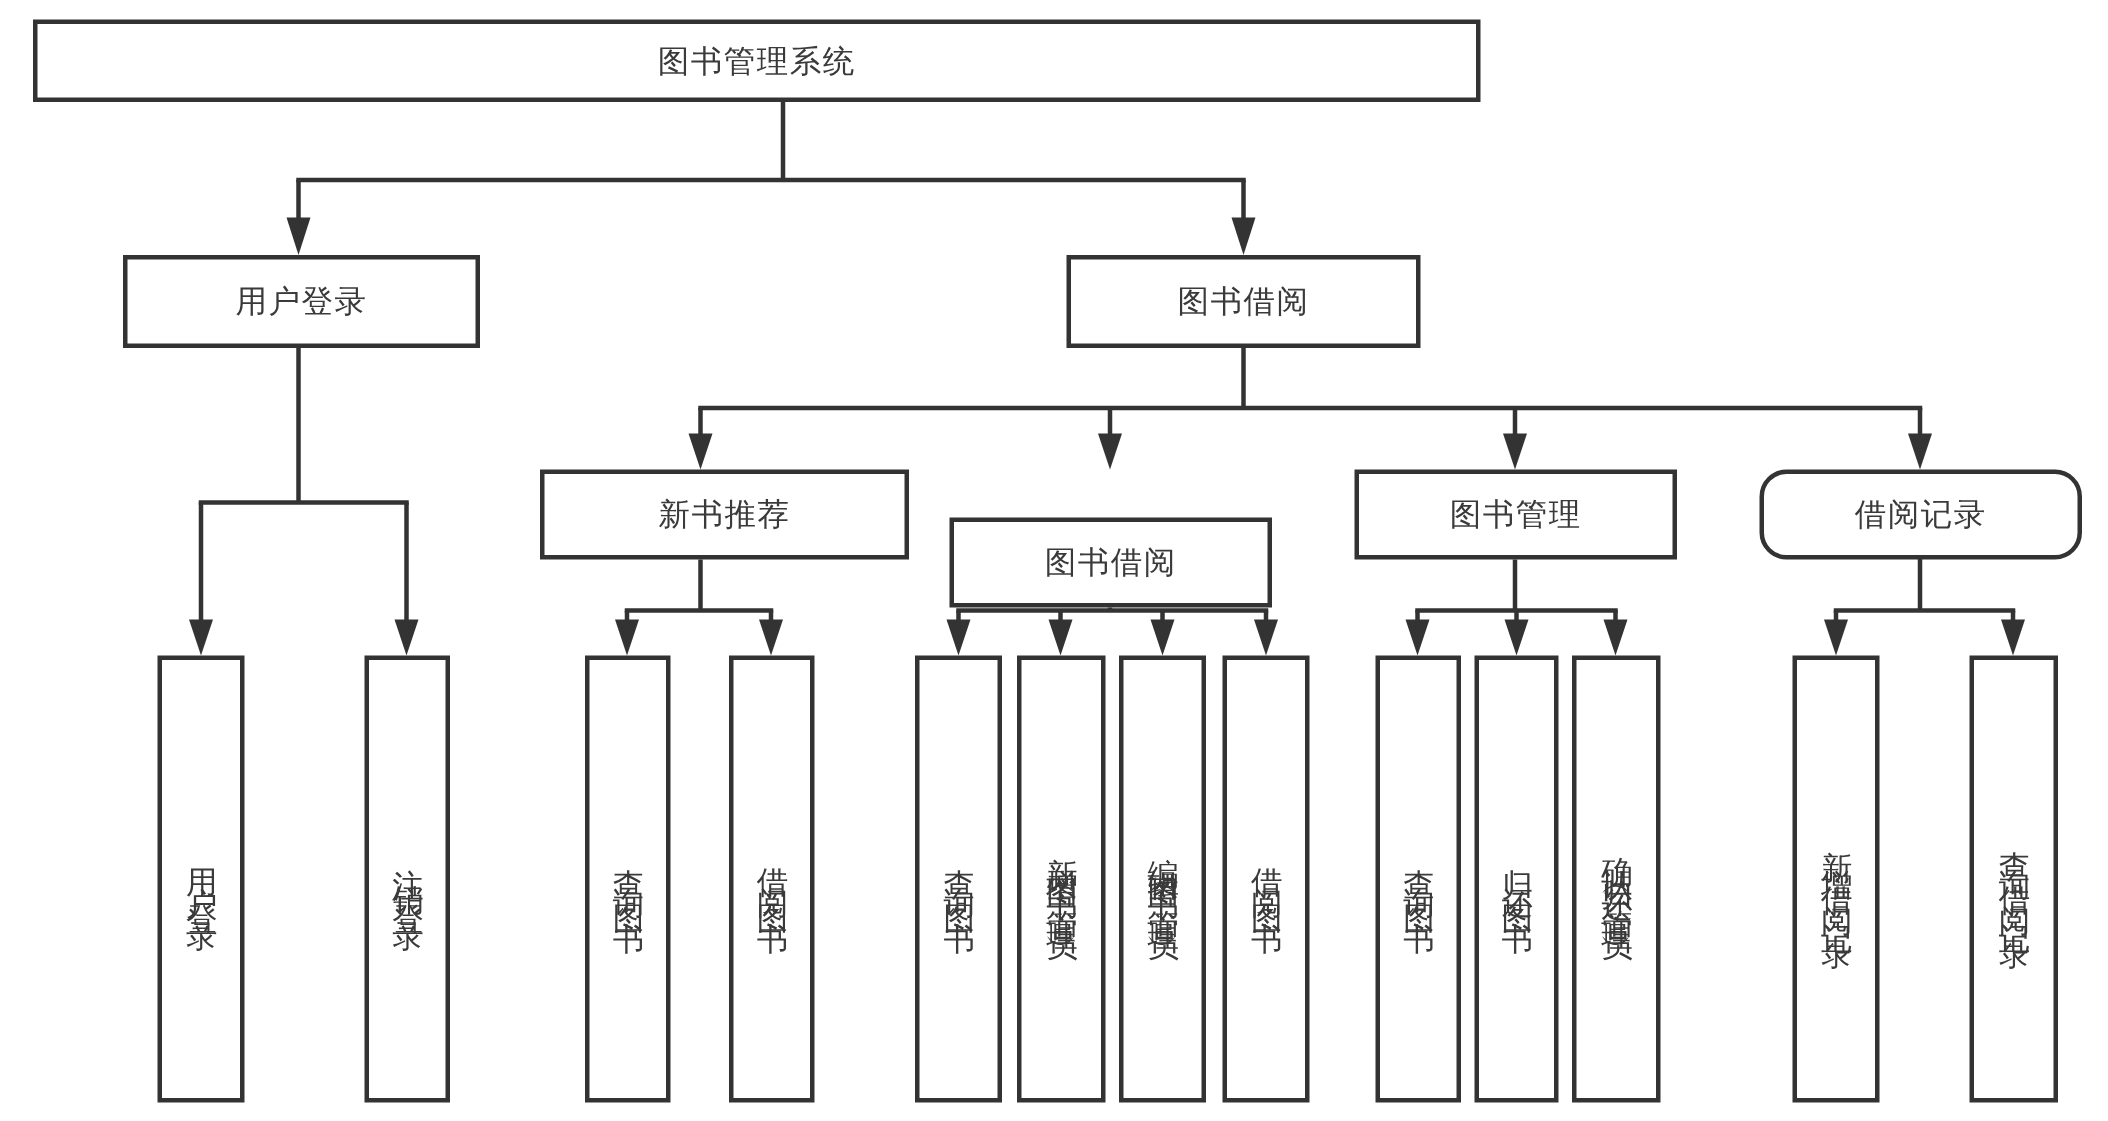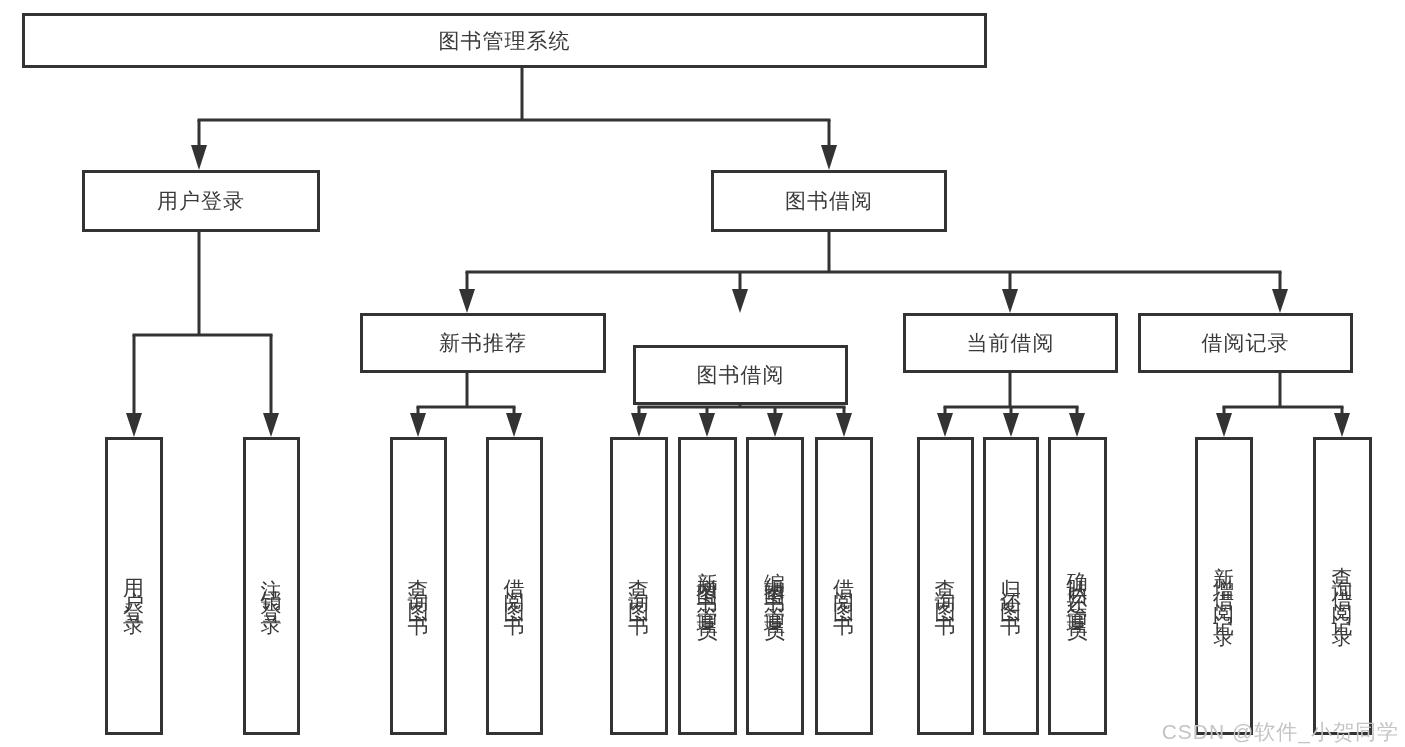--- a/index.html
+++ b/index.html
@@ -162,7 +162,7 @@
     <span>图书借阅</span>
   </div>
   <div class="node" style="left:903px; top:313px; width:215px; height:60px;">
-    <span>当前借阅</span>
+    <span>图书管理</span>
   </div>
   <div class="node" style="left:1138px; top:313px; width:215px; height:60px;">
     <span>借阅记录</span>

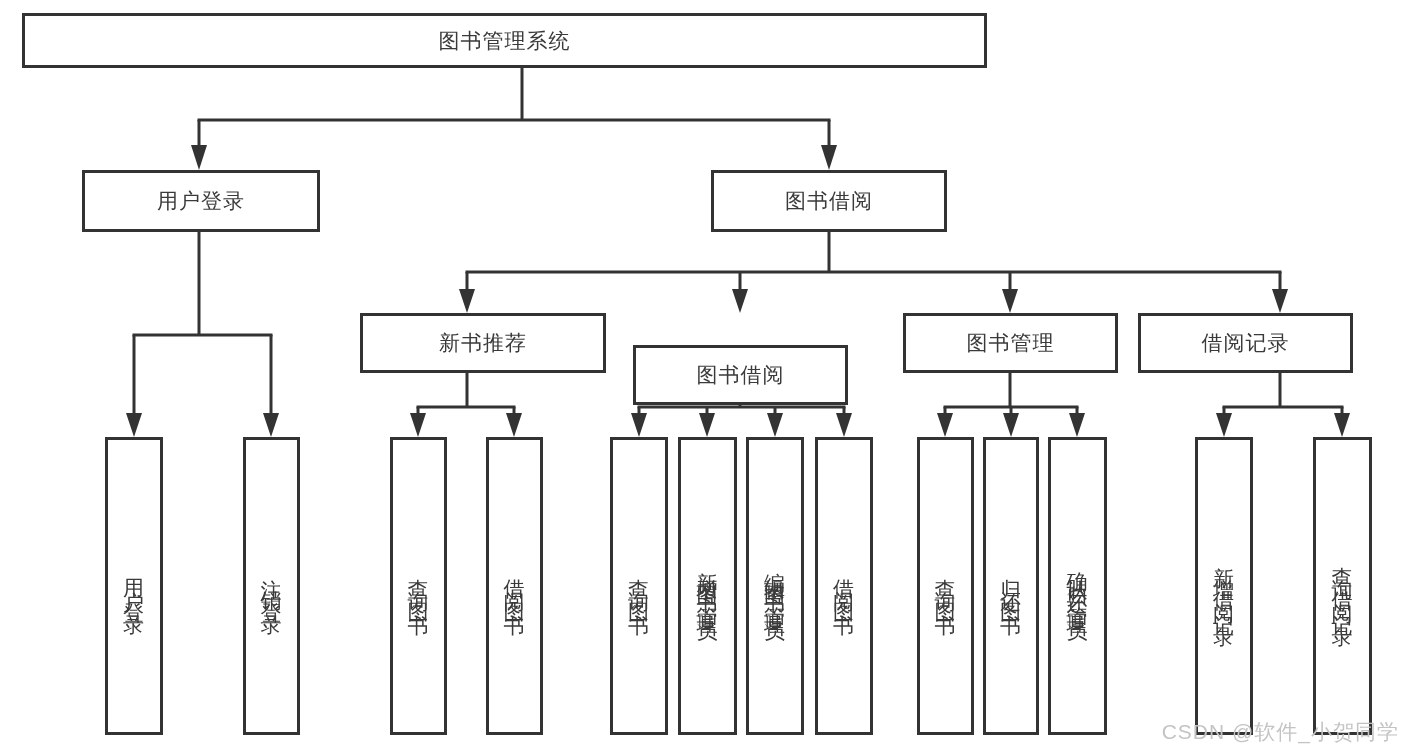--- a/index.html
+++ b/index.html
@@ -164,7 +164,7 @@
   <div class="node" style="left:903px; top:313px; width:215px; height:60px;">
     <span>图书管理</span>
   </div>
-  <div class="node" style="left:1138px; top:313px; width:215px; height:60px;">
+  <div class="node" style="left:1173px; top:313px; width:215px; height:60px;border-radius:18px;">
     <span>借阅记录</span>
   </div>
 

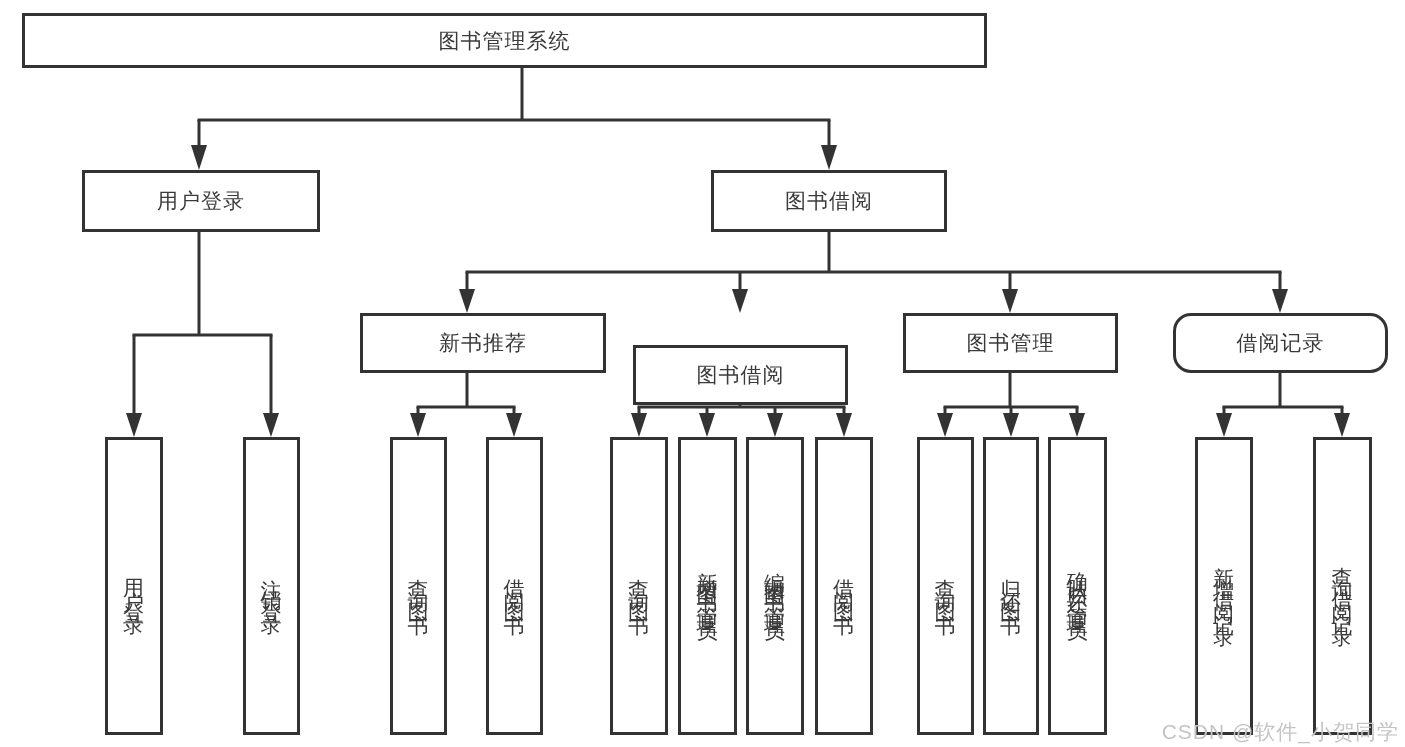--- a/index.html
+++ b/index.html
@@ -212,7 +212,6 @@
     <span>查询借阅记录</span>
   </div>
 
-  <div id="watermark">CSDN @软件_小贺同学</div>
 
 </div>
 

